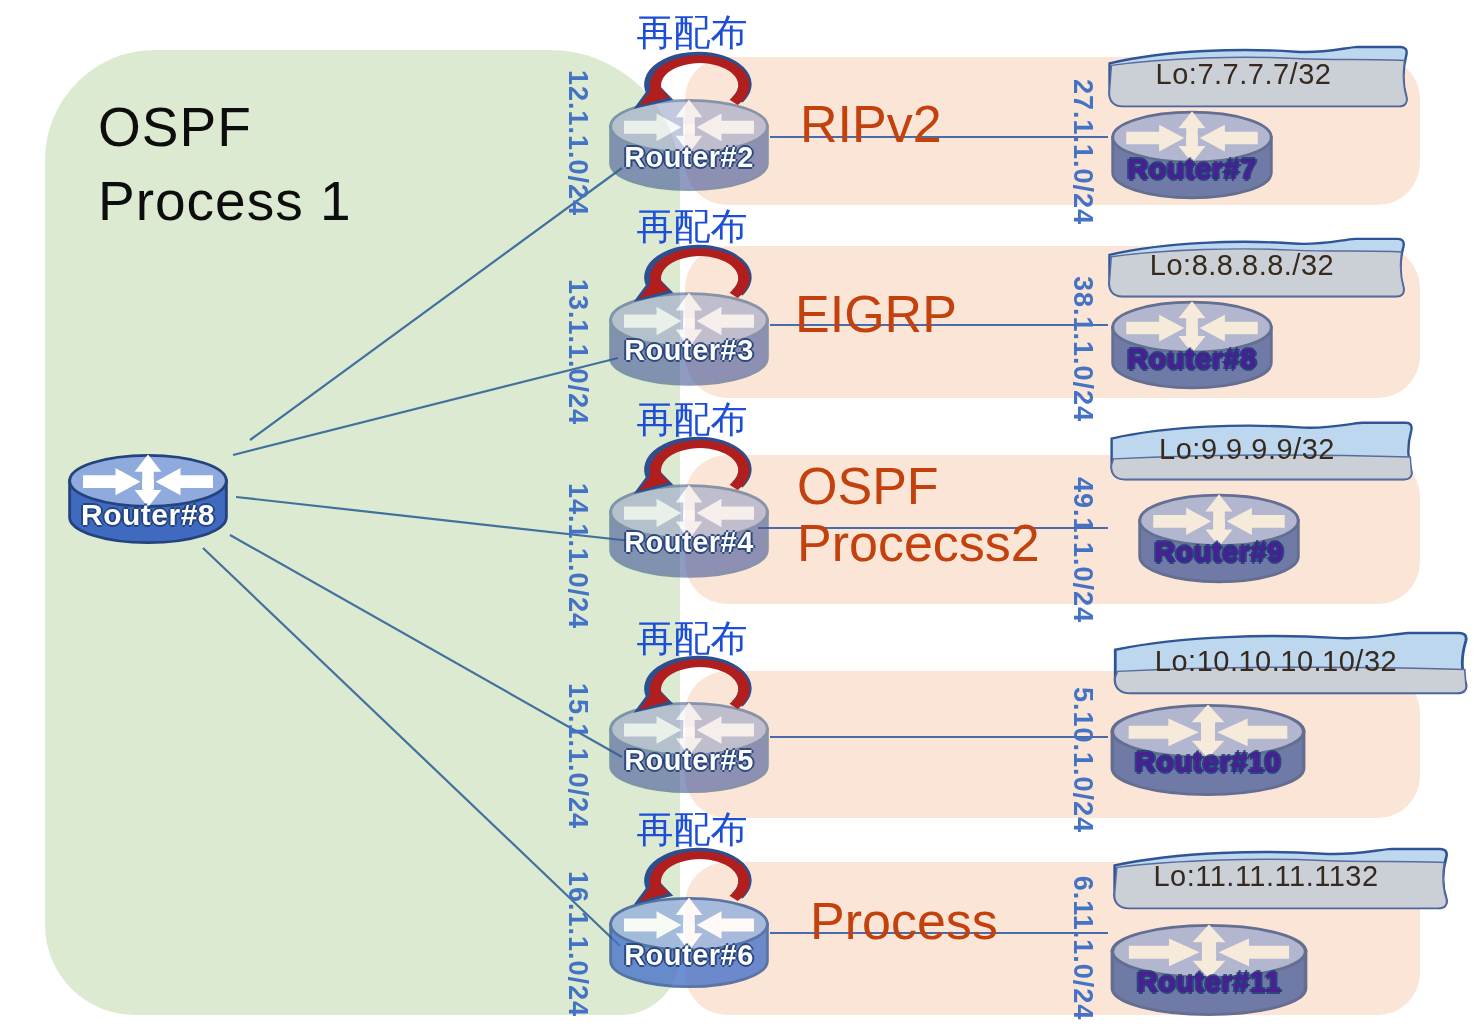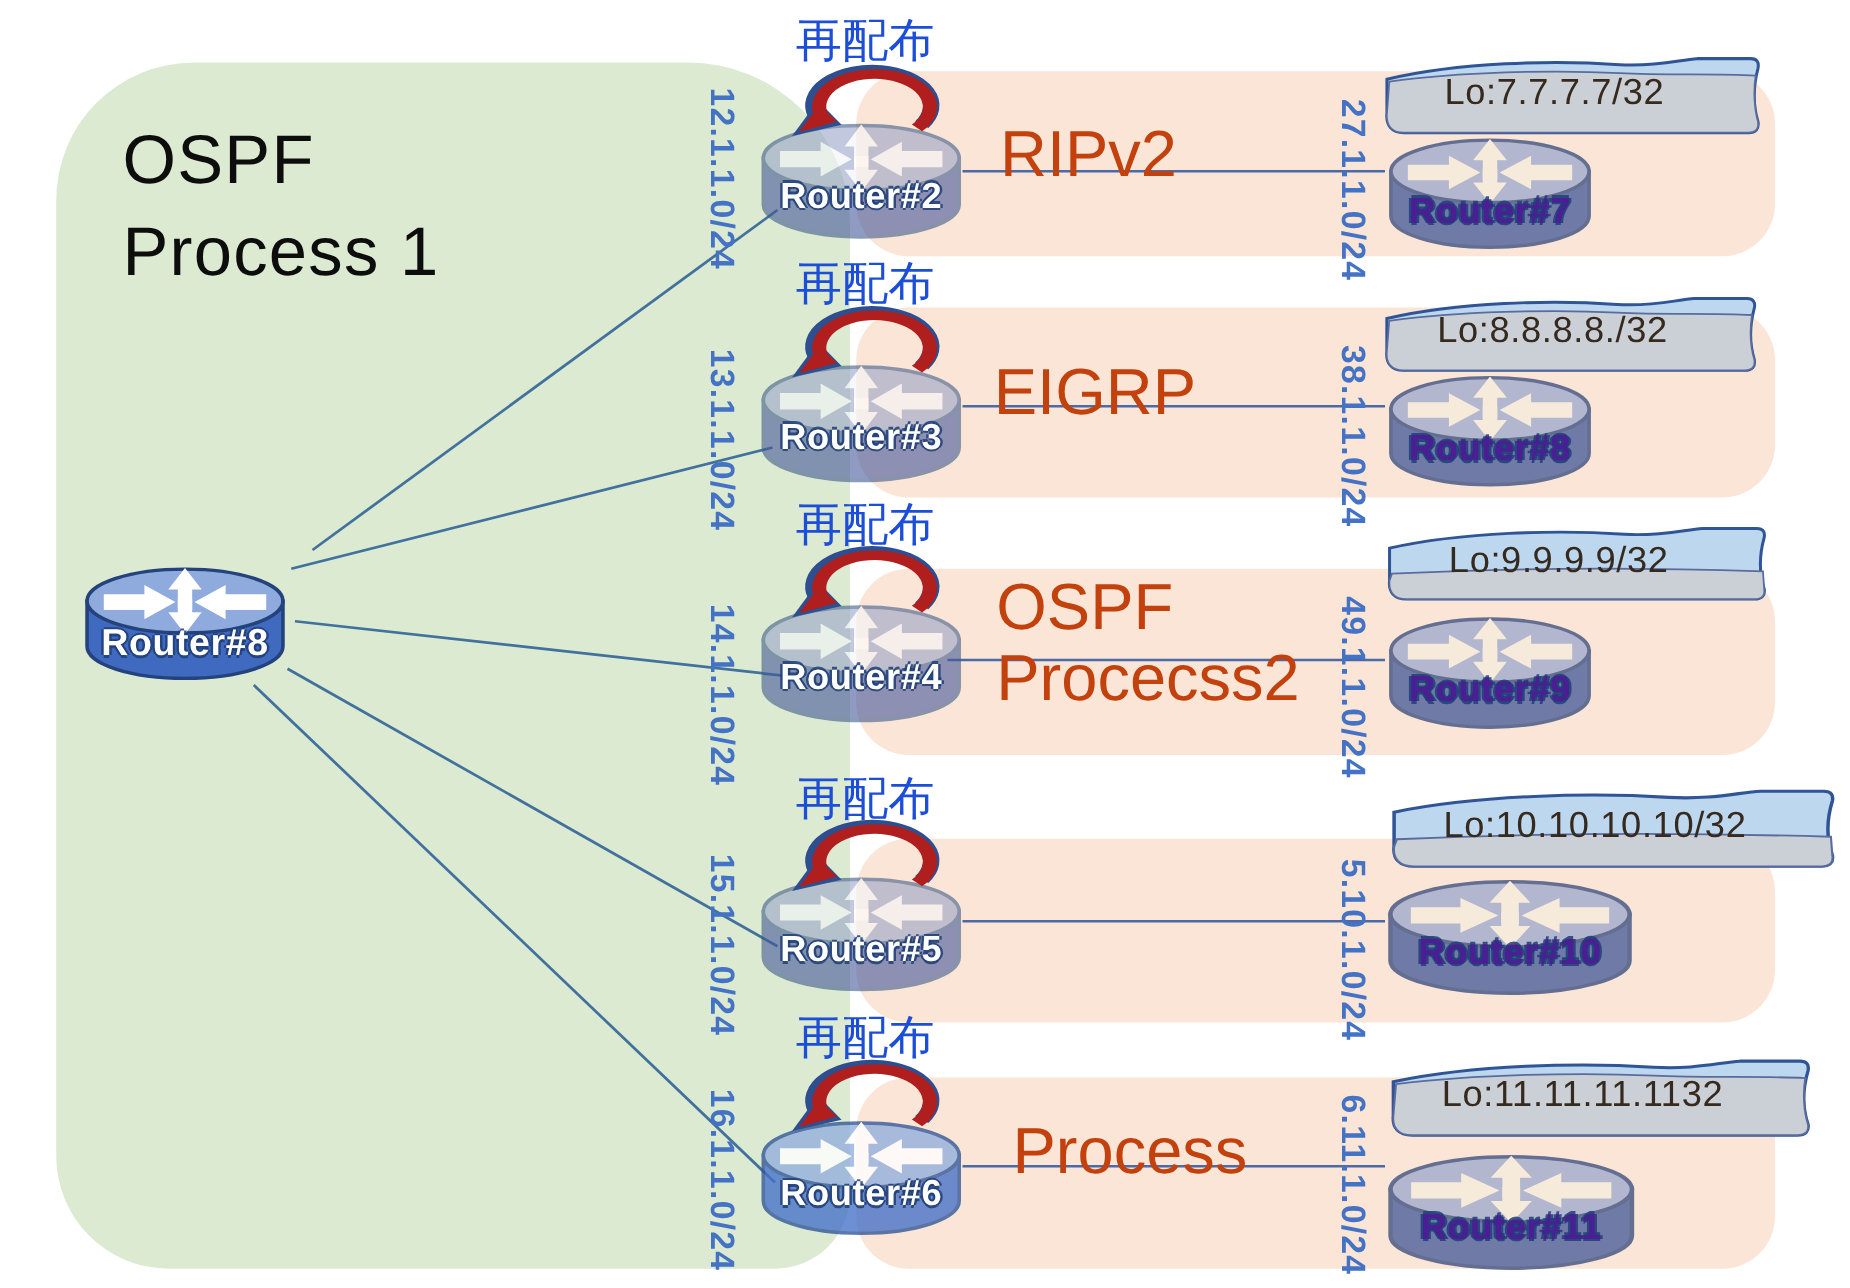--- a/index.html
+++ b/index.html
@@ -196,7 +196,7 @@
       </svg>
     <div class="router-label">Router#8</div>
   </div>
-  <div class="abs router v-right" style="left:1105px;top:488px;width:174px;height:101px;">
+  <div class="abs router v-right" style="left:1132px;top:488px;width:174px;height:101px;">
     <svg class="router-svg" viewBox="0 0 180 112" preserveAspectRatio="none">
         <use href="#sym-router"></use>
       </svg>

